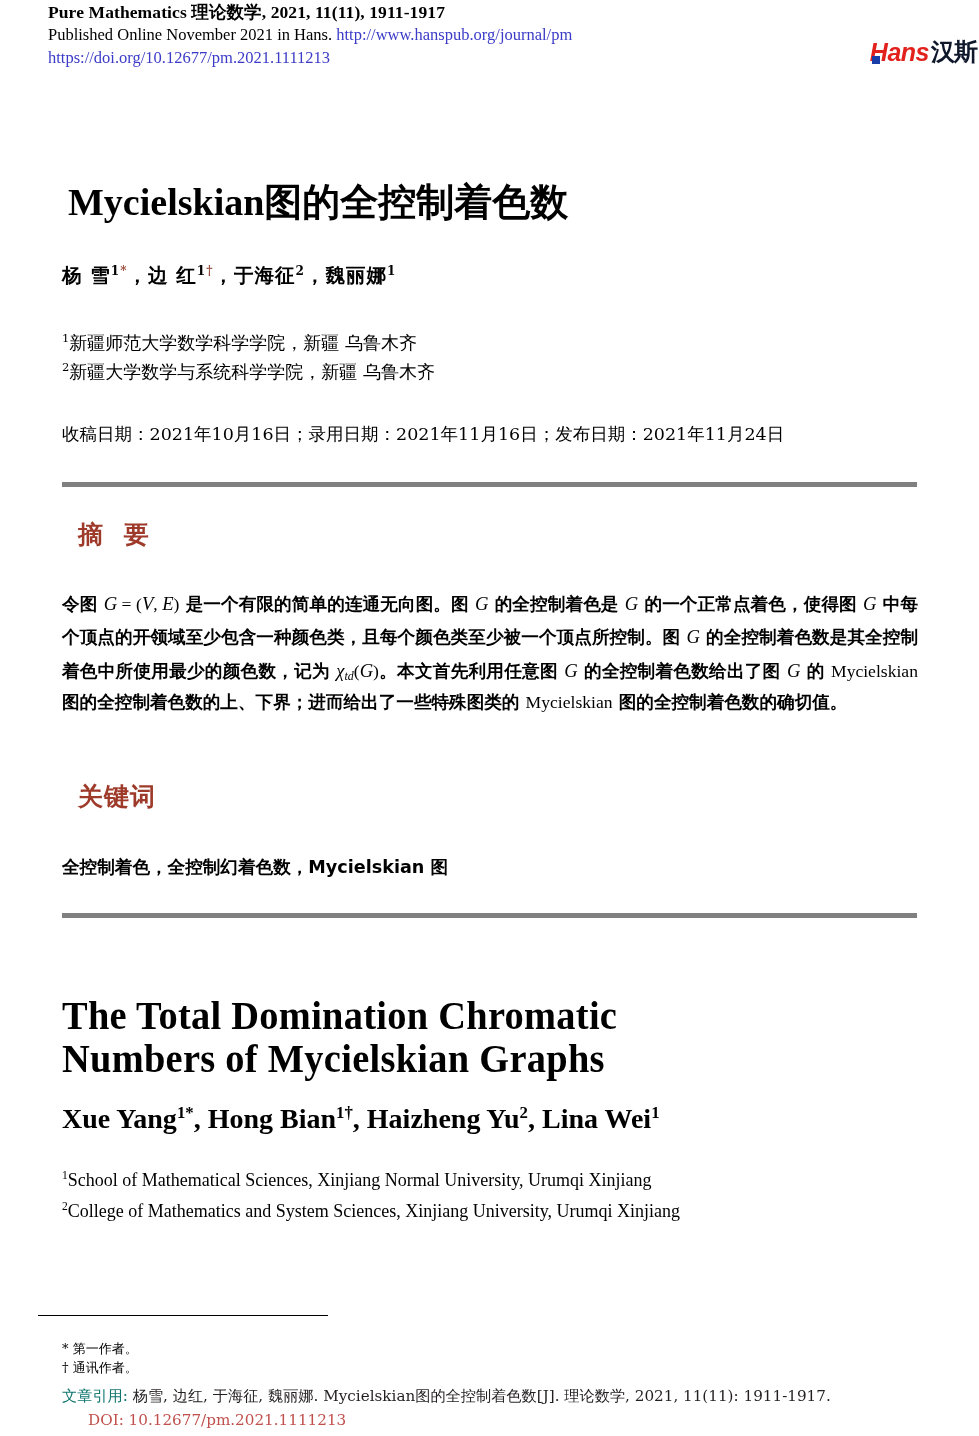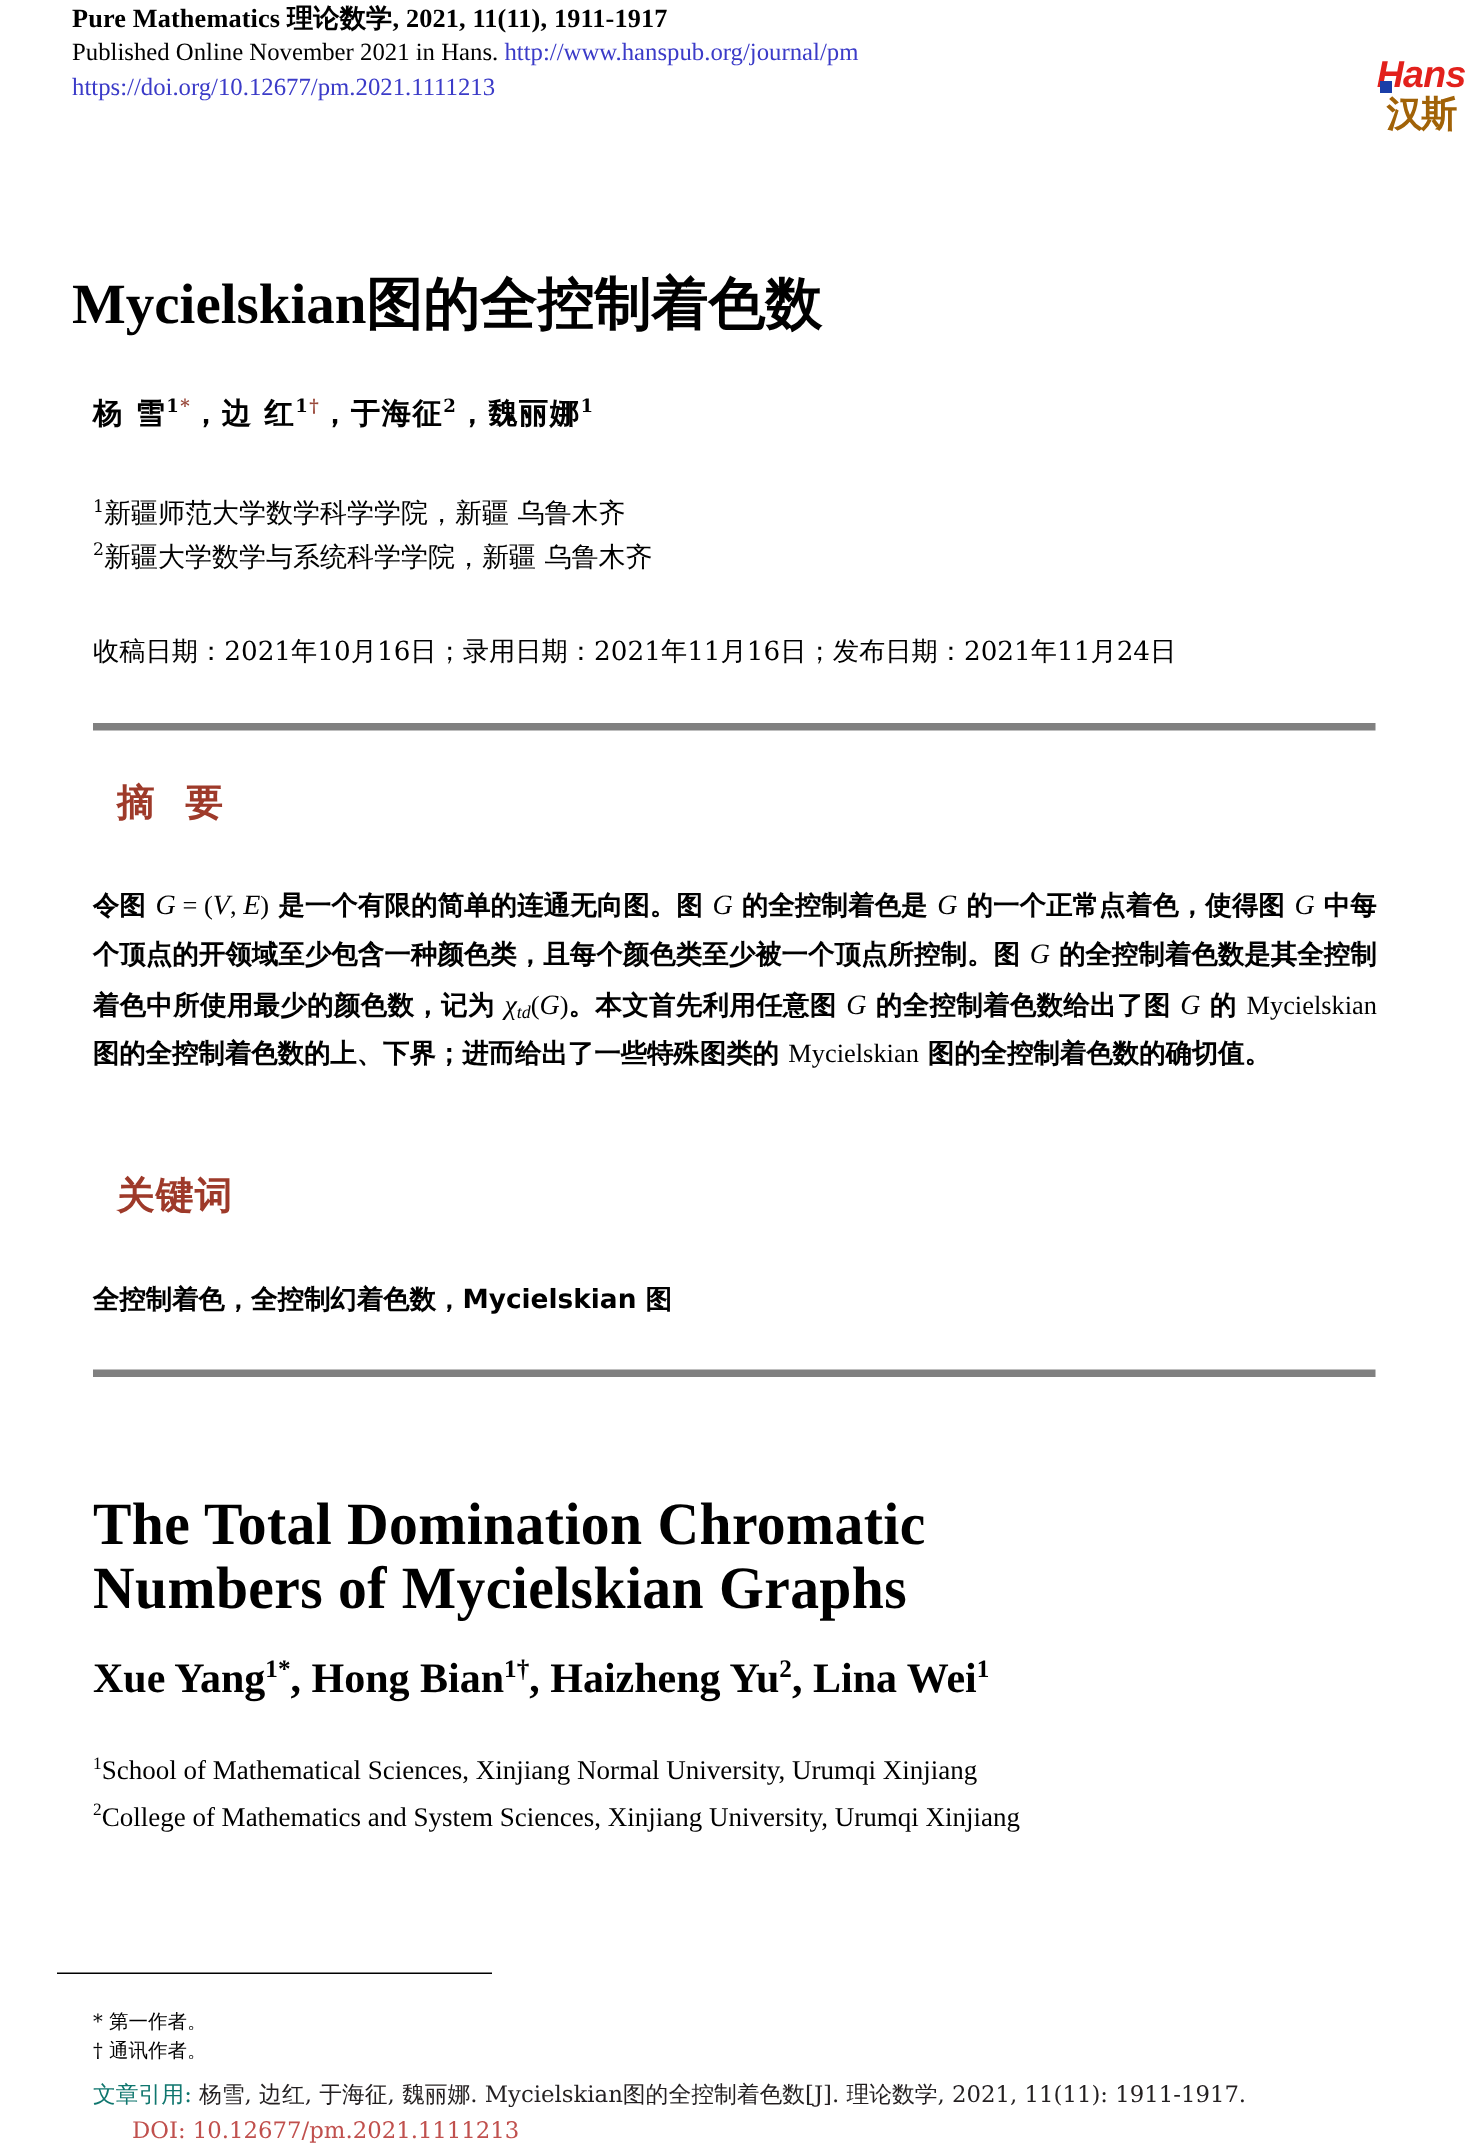--- a/index.html
+++ b/index.html
@@ -68,7 +68,6 @@
     display: flex;
     align-items: center;
     gap: 2px;
-    flex-direction: column;
   }
   .logo-hans {
     position: relative;

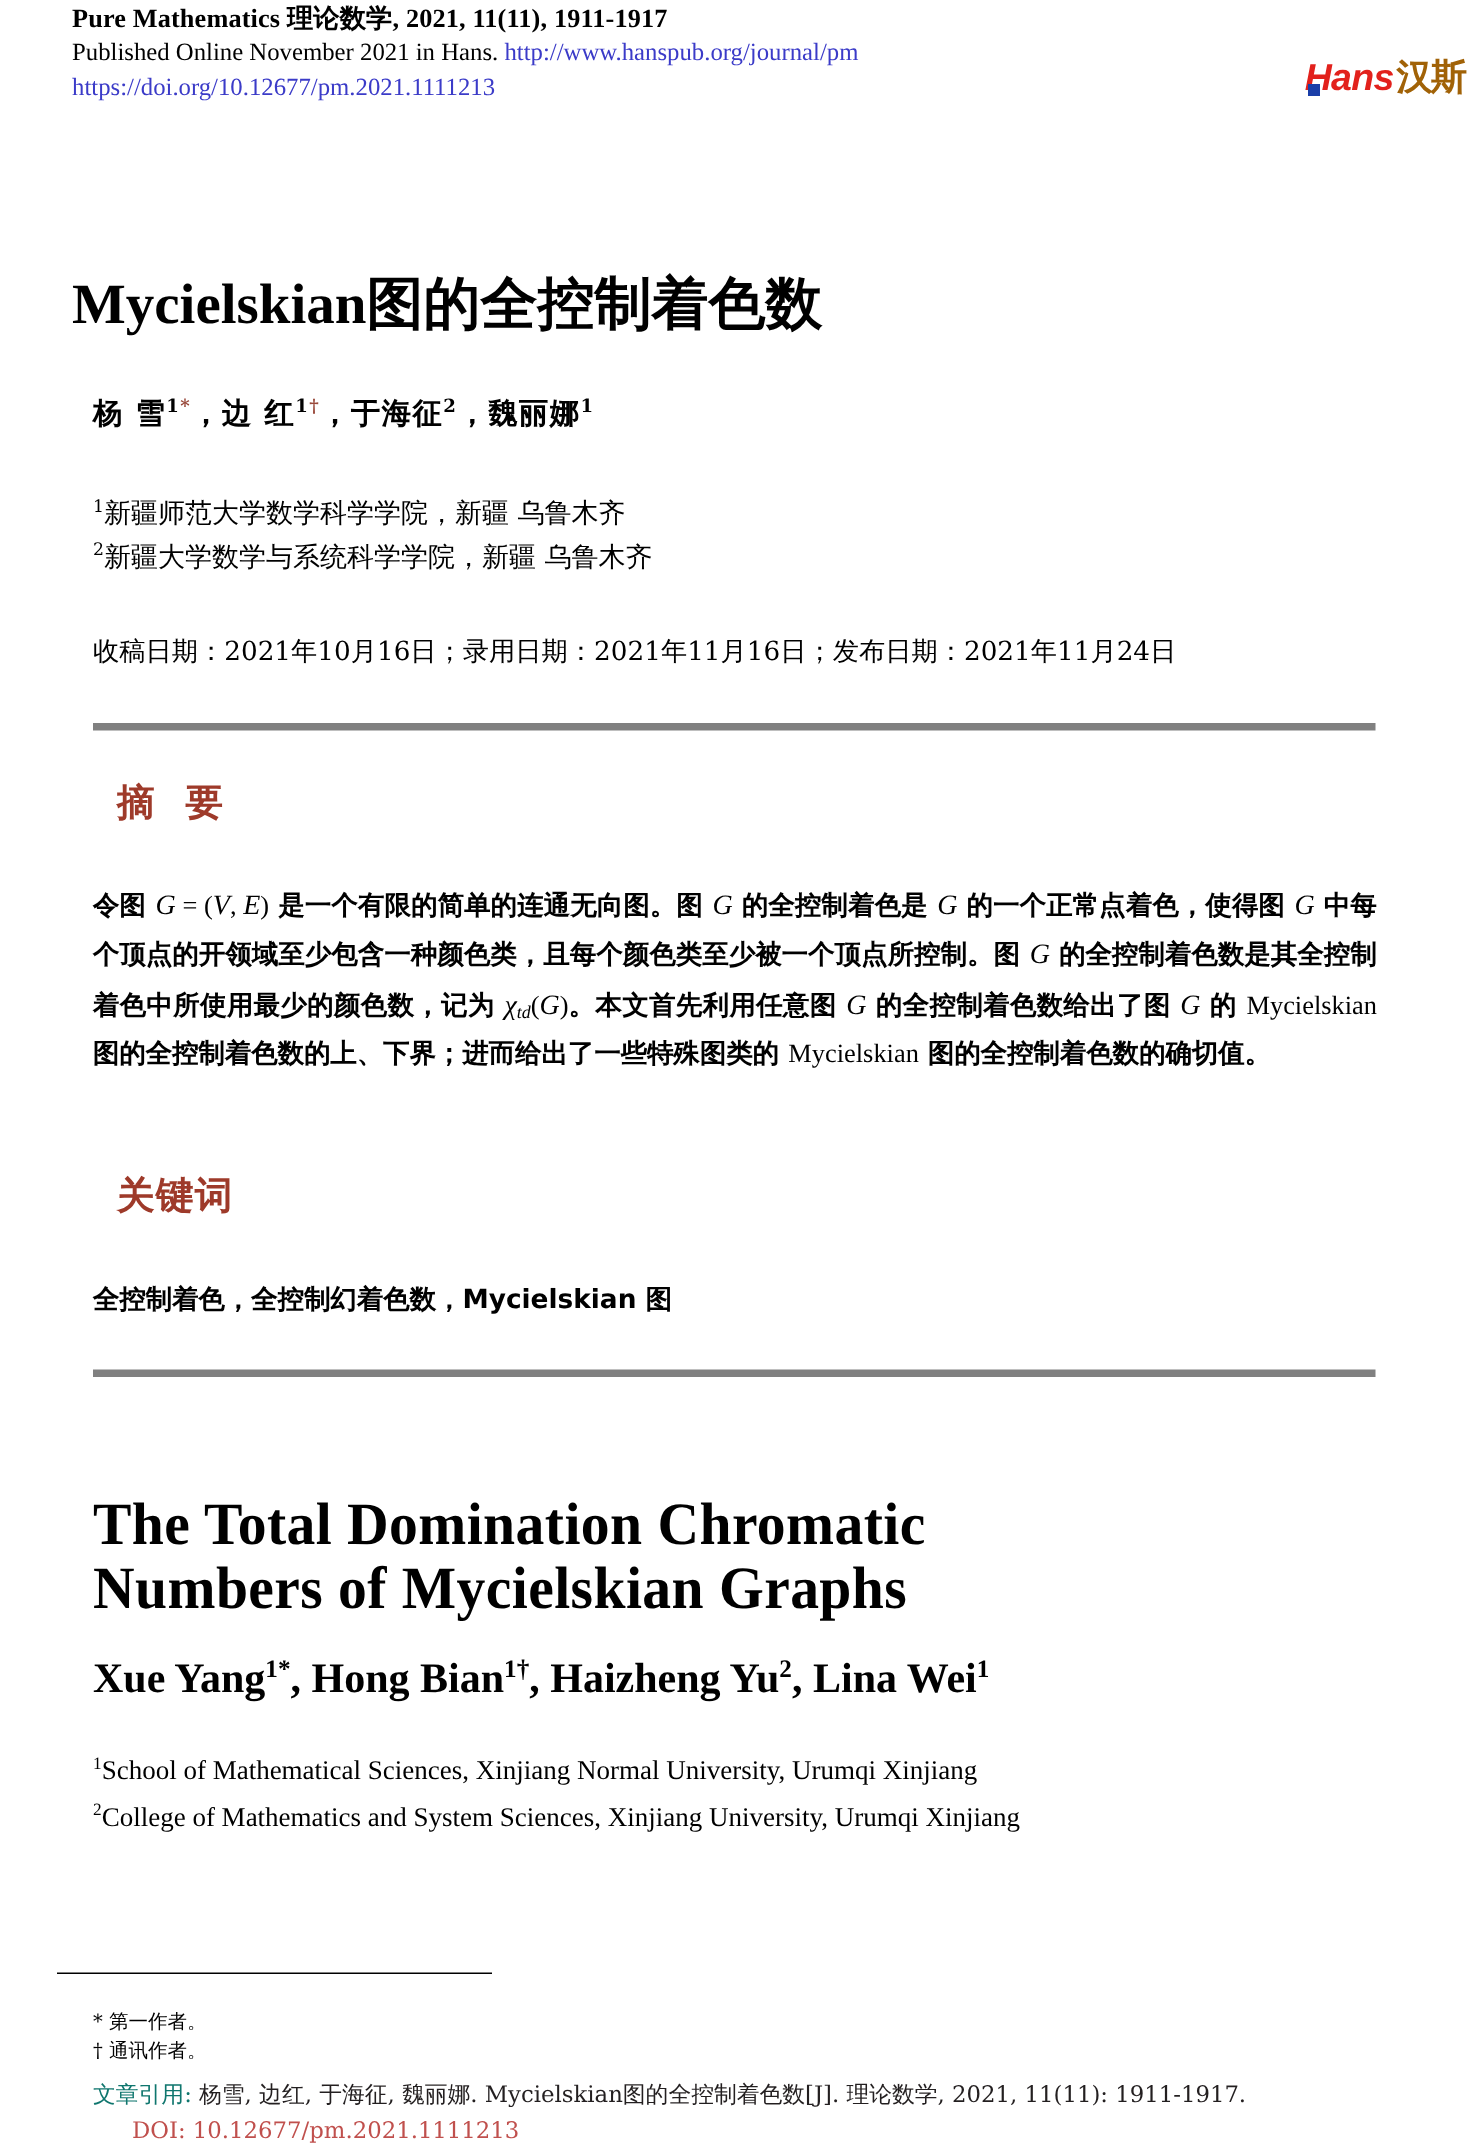--- a/index.html
+++ b/index.html
@@ -91,7 +91,7 @@
     font-family: Liberation Sans, sans-serif;
     font-weight: bold;
     font-size: 24px;
-    color: #a16207;
+    color: #0f172a;
     line-height: 1;
     letter-spacing: -1px;
   }

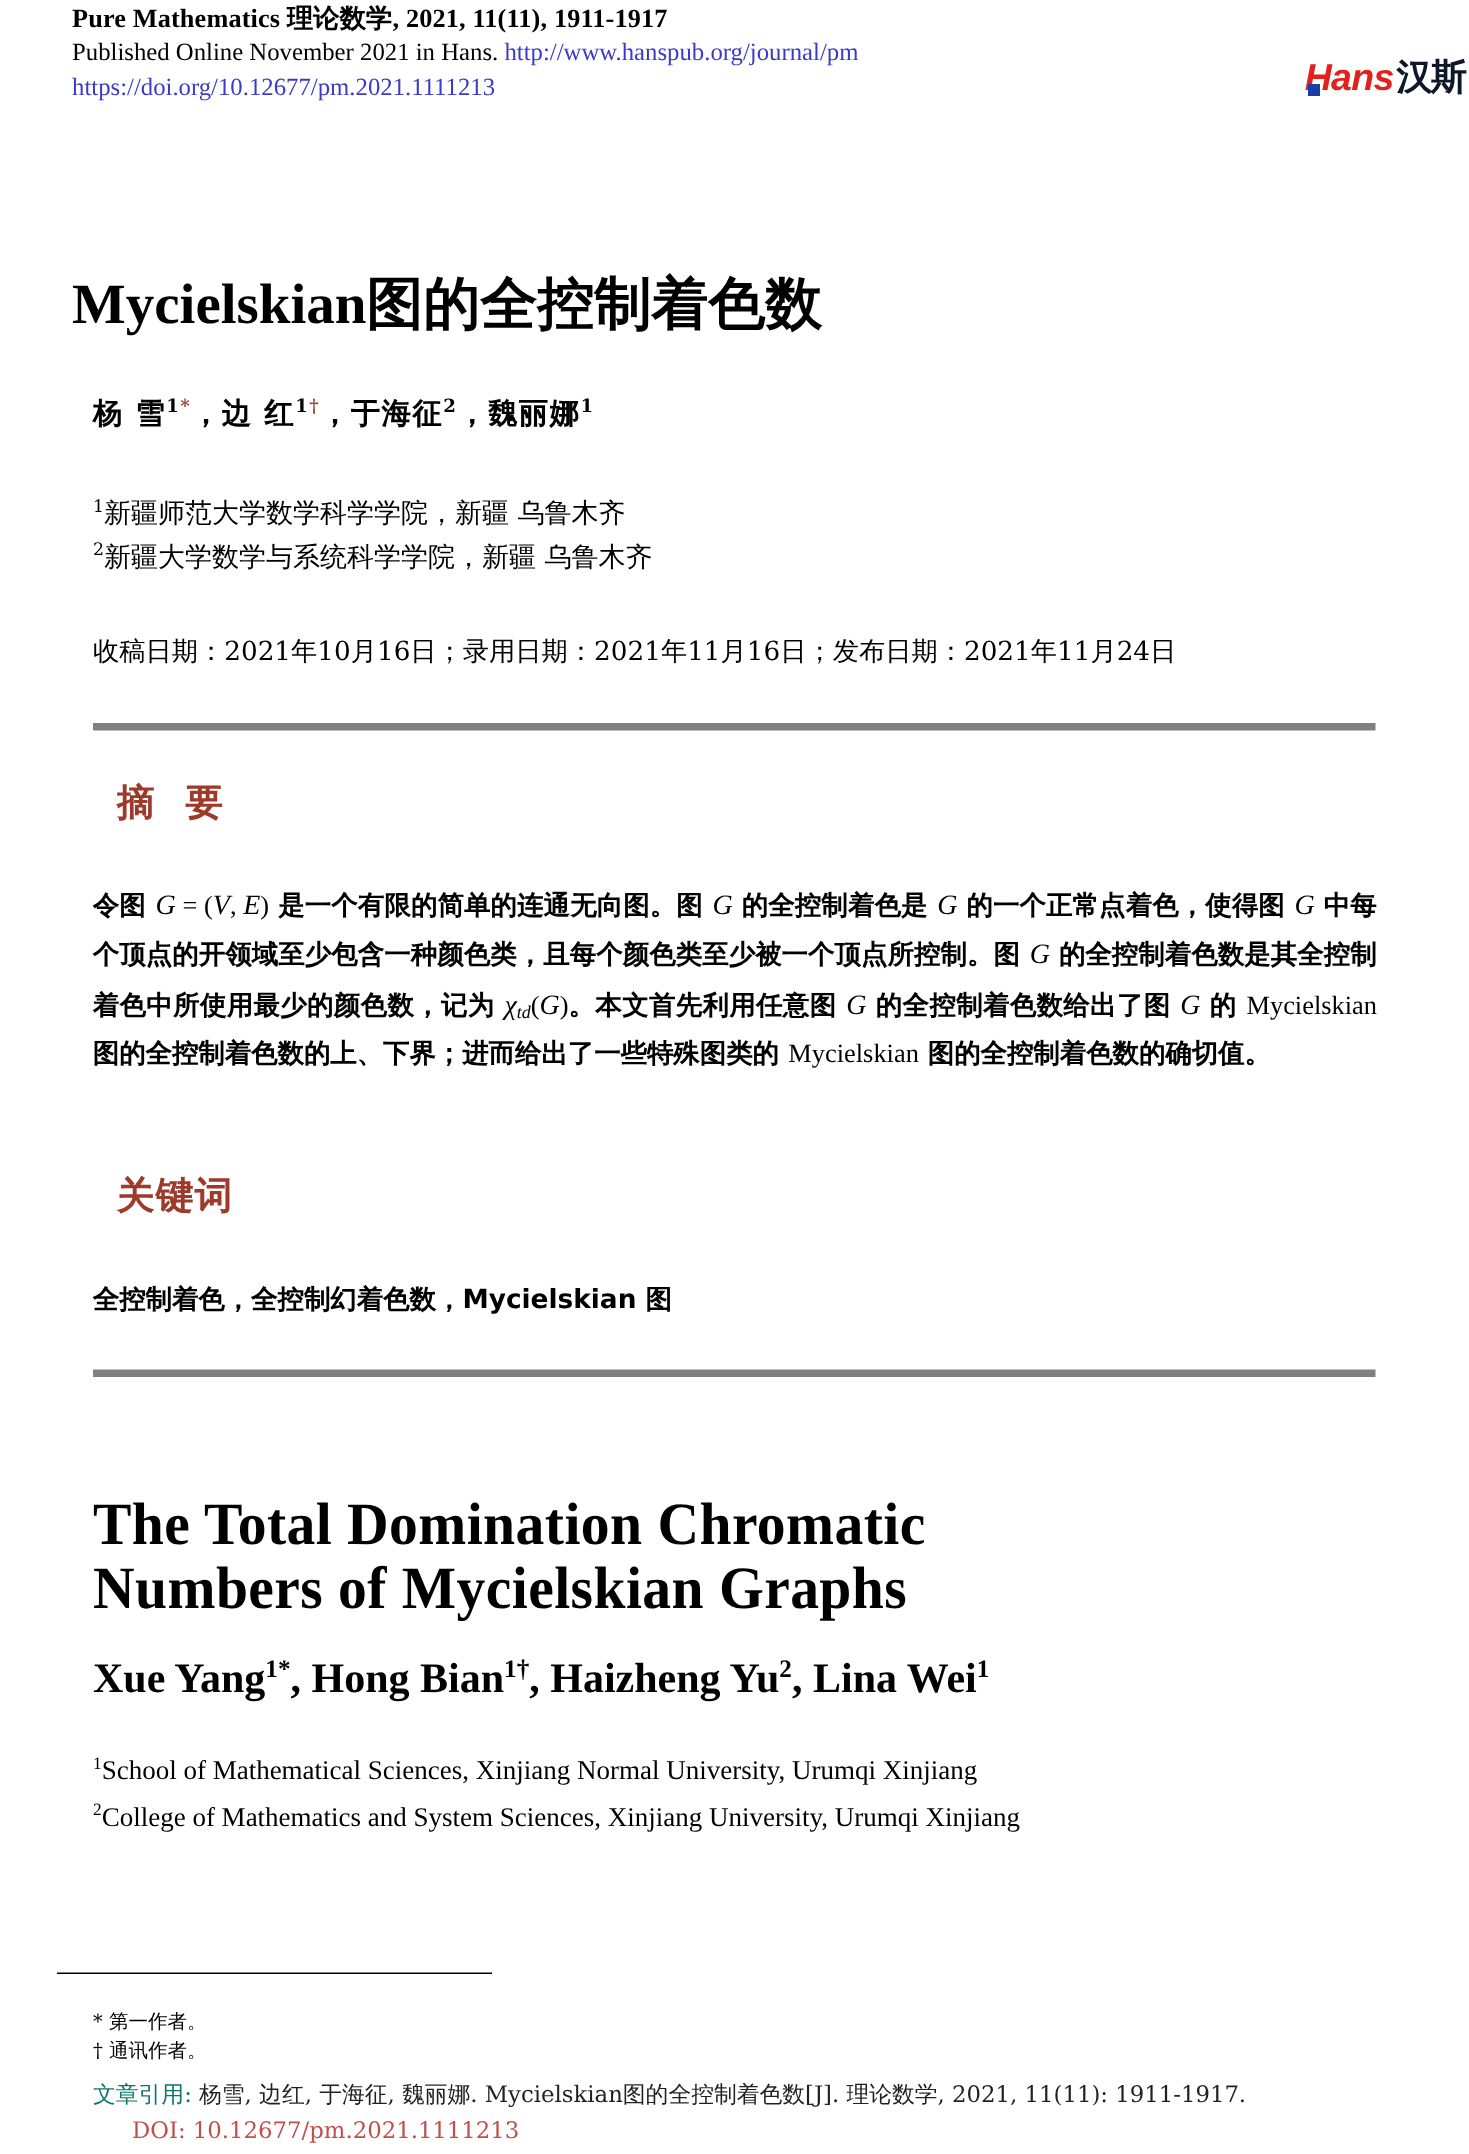--- a/index.html
+++ b/index.html
@@ -99,7 +99,7 @@
   
   .cn-title {
     position: absolute;
-    left: 48px;
+    left: 68px;
     top: 155px;
     width: 860px;
     font-family: "DejaVu Sans", sans-serif;

